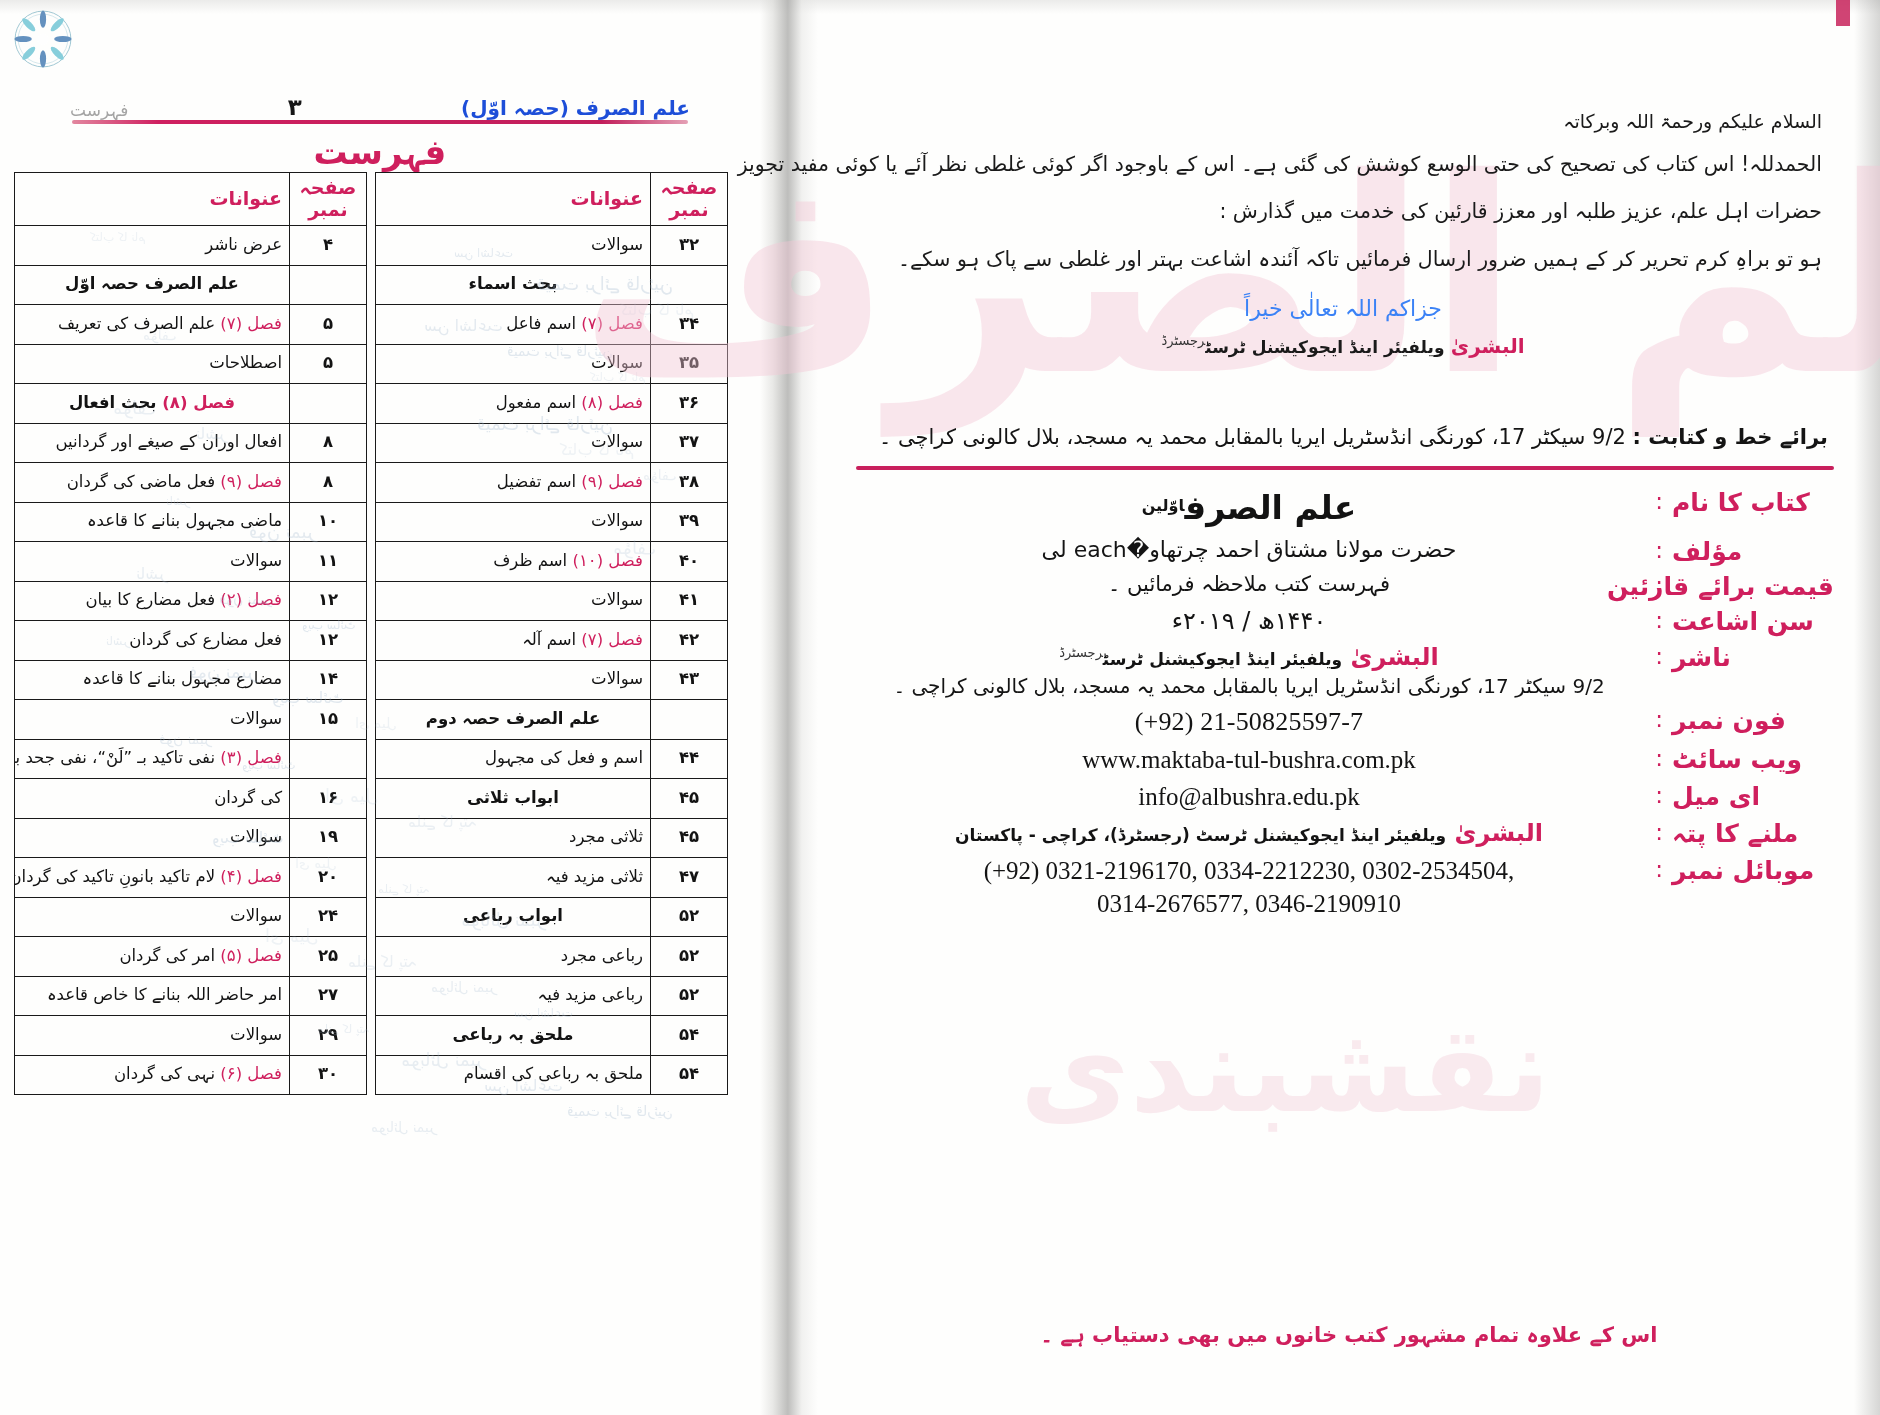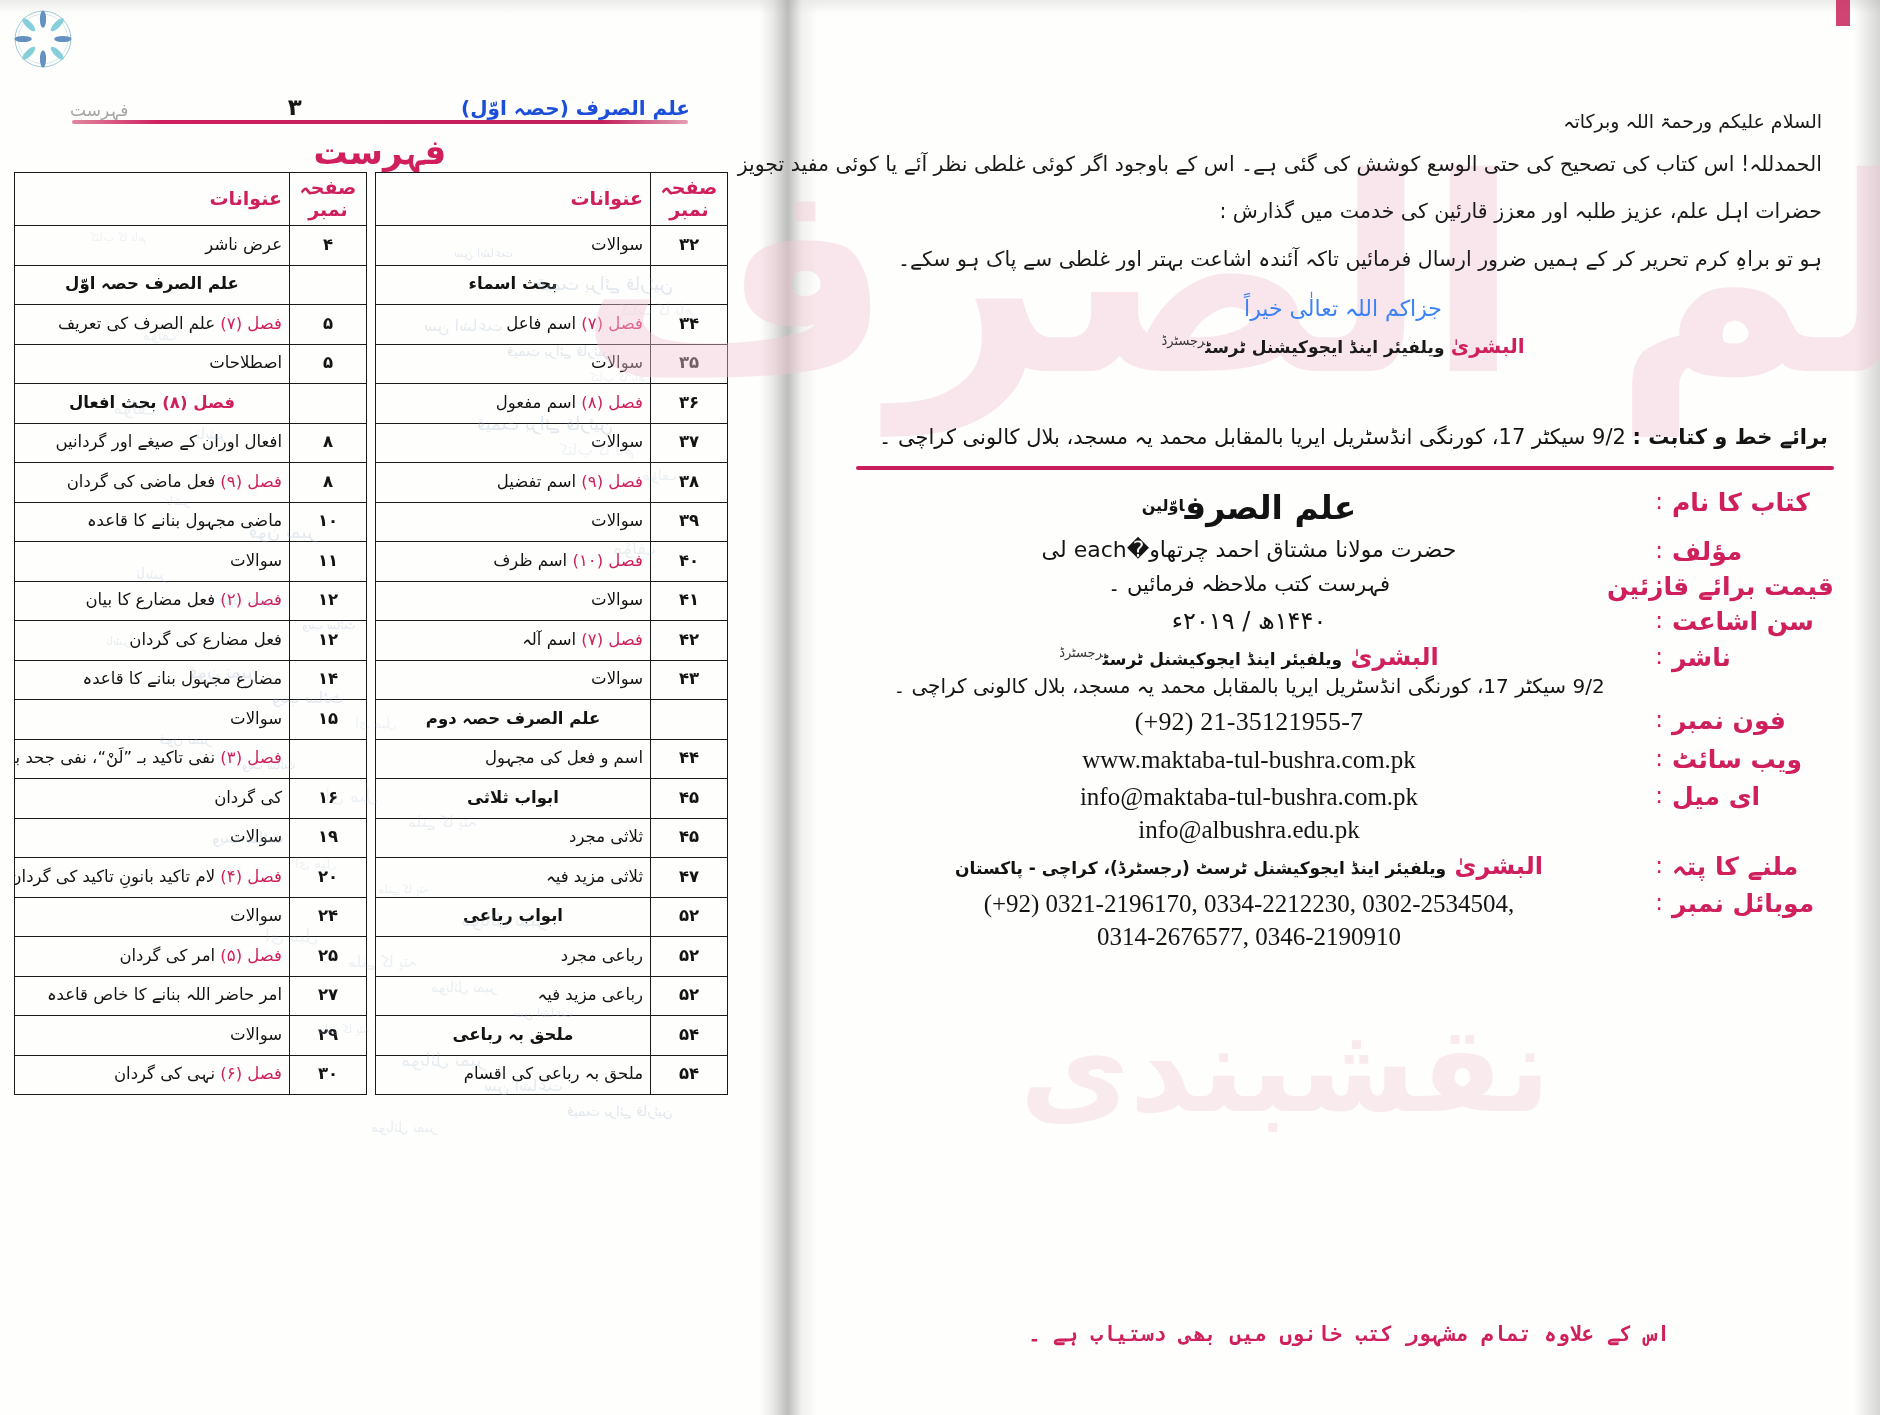--- a/index.html
+++ b/index.html
@@ -679,7 +679,7 @@
       </div>
       <div class="ig-label">فون نمبر</div>
       <div class="ig-colon">:</div>
-      <div class="ig-value ltr">(+92) 21-35121955-7</div>
+      <div class="ig-value ltr">(+92) 21-50825597-7</div>
       <div class="ig-label">ویب سائٹ</div>
       <div class="ig-colon">:</div>
       <div class="ig-value ltr-small">

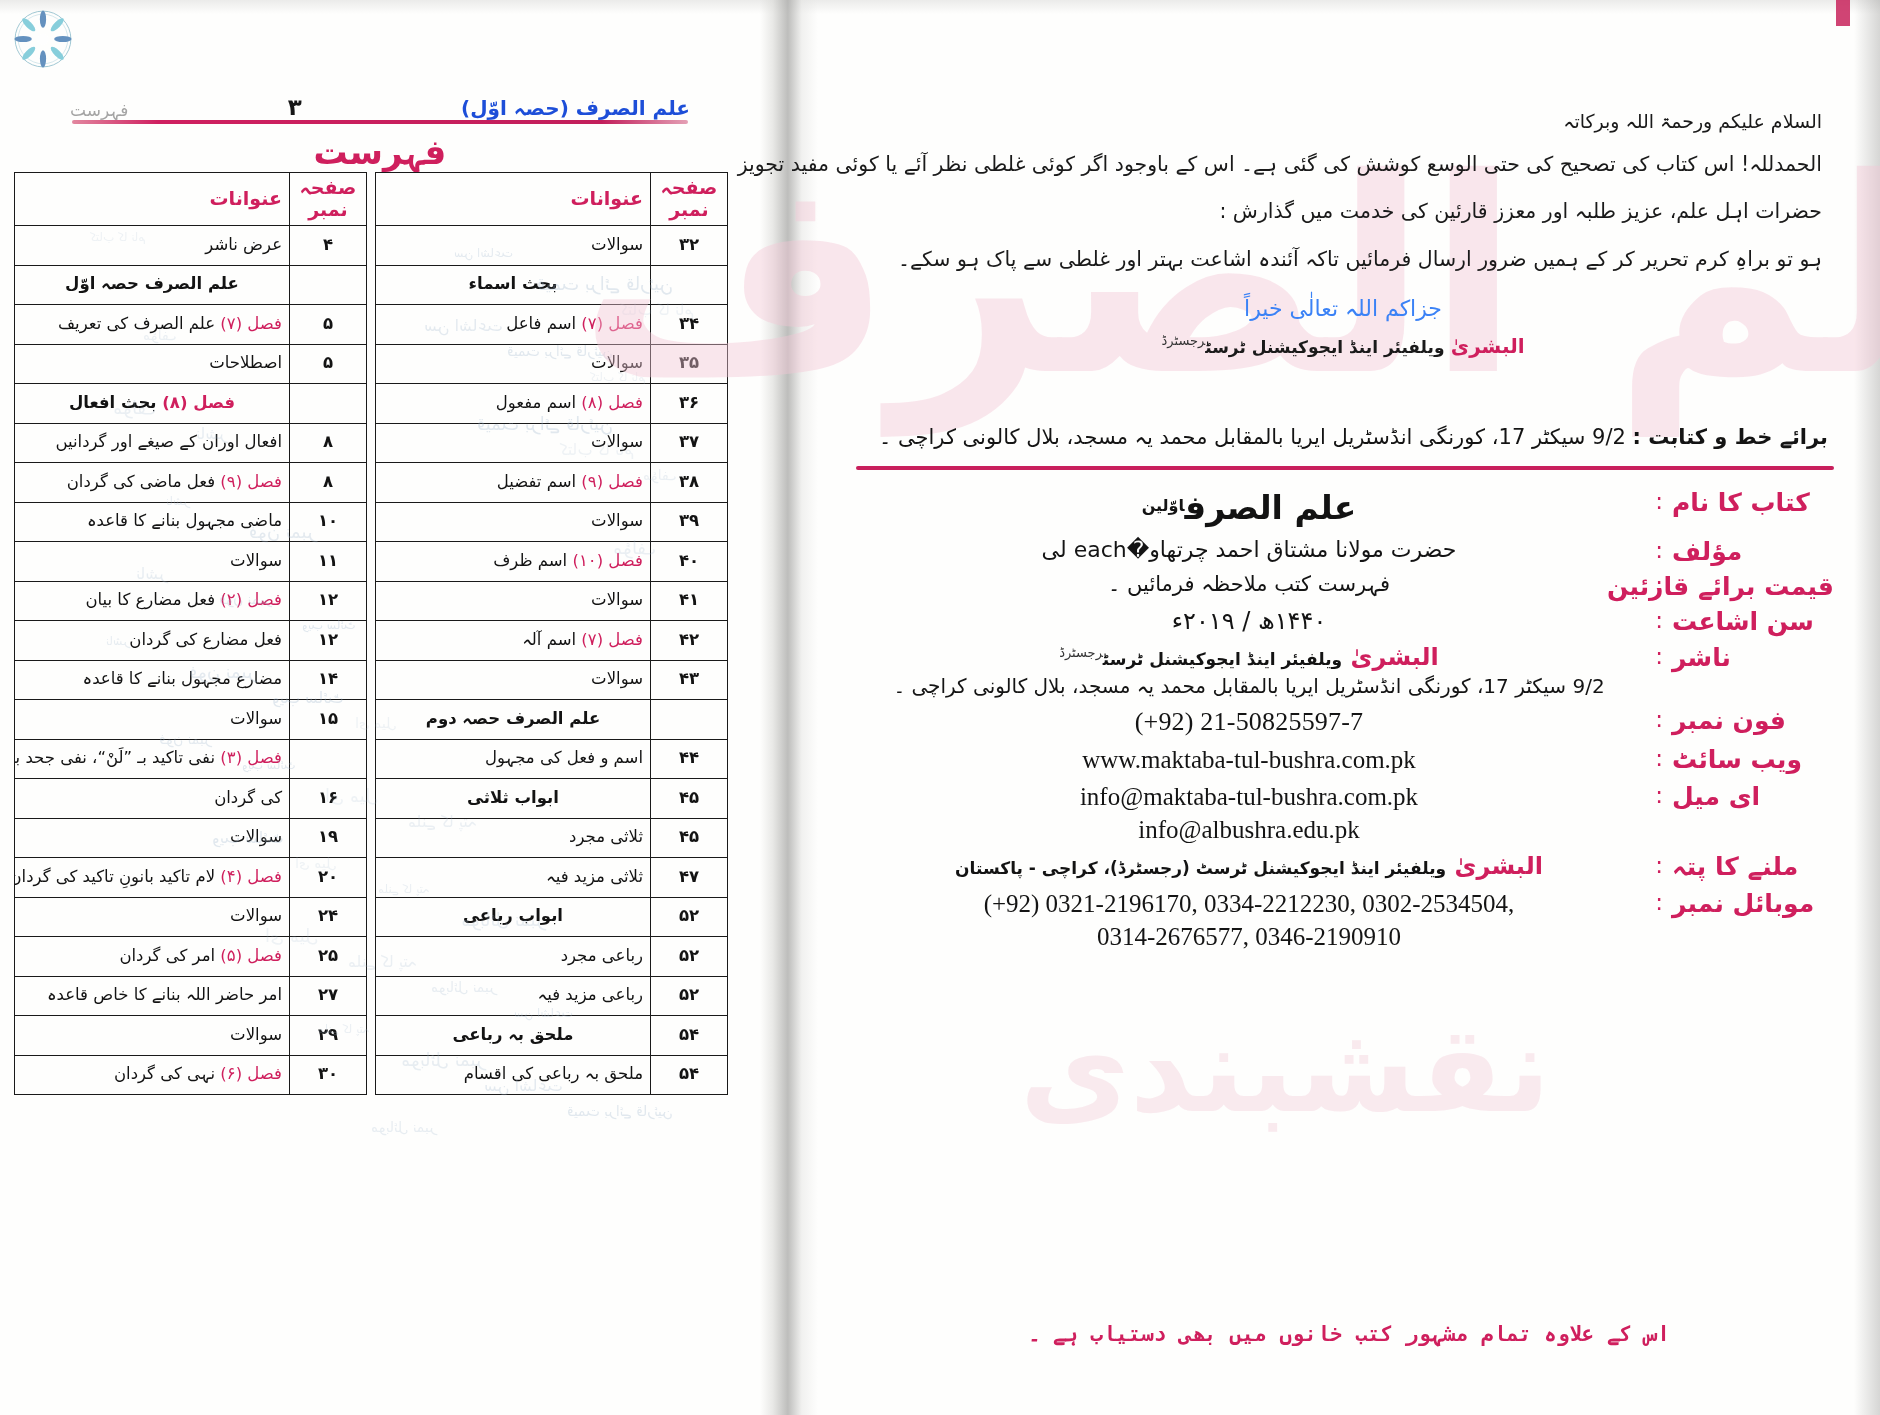--- a/index.html
+++ b/index.html
@@ -688,7 +688,6 @@
       <div class="ig-label">ای میل</div>
       <div class="ig-colon">:</div>
       <div class="ig-value ltr-small">
-        <div>info@maktaba-tul-bushra.com.pk</div>
         <div>info@albushra.edu.pk</div>
       </div>
       <div class="ig-label">ملنے کا پتہ</div>

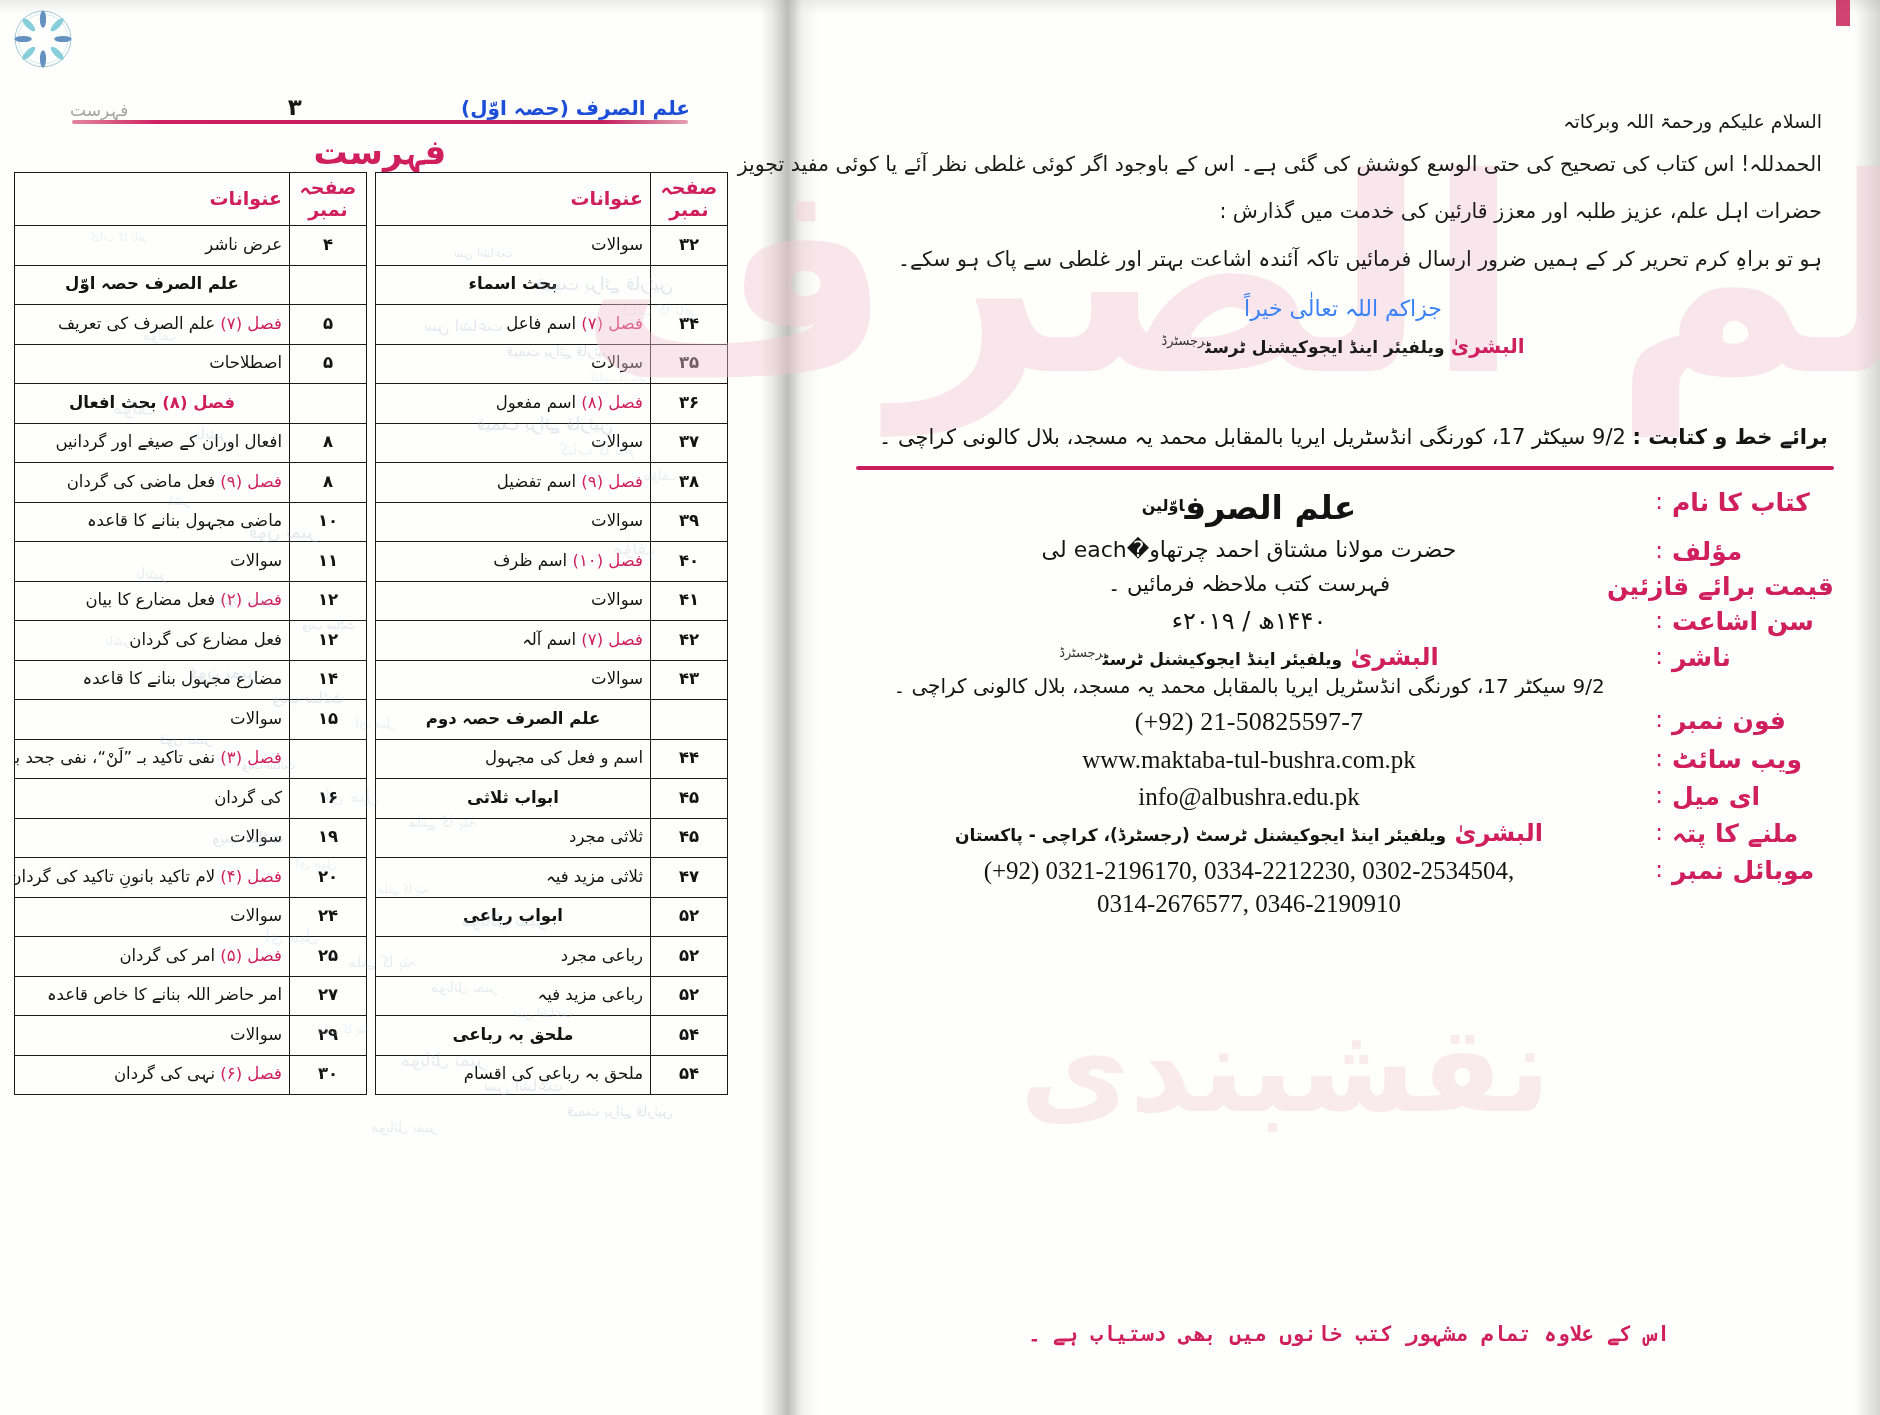--- a/index.html
+++ b/index.html
@@ -353,7 +353,6 @@
     color: #cf1f5d;
     font-weight: 600;
     white-space: nowrap;
-    font-family: Liberation Mono, monospace;
   }
 </style>
 </head>

